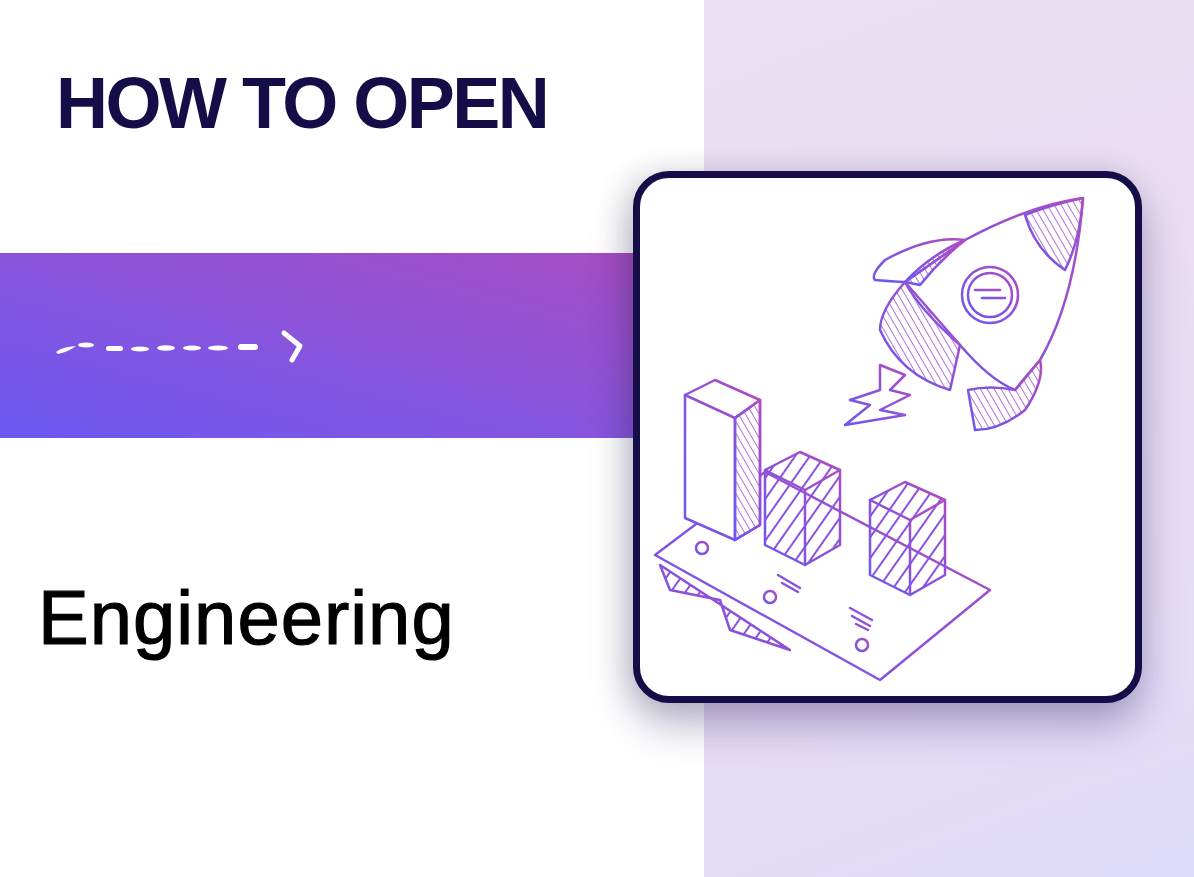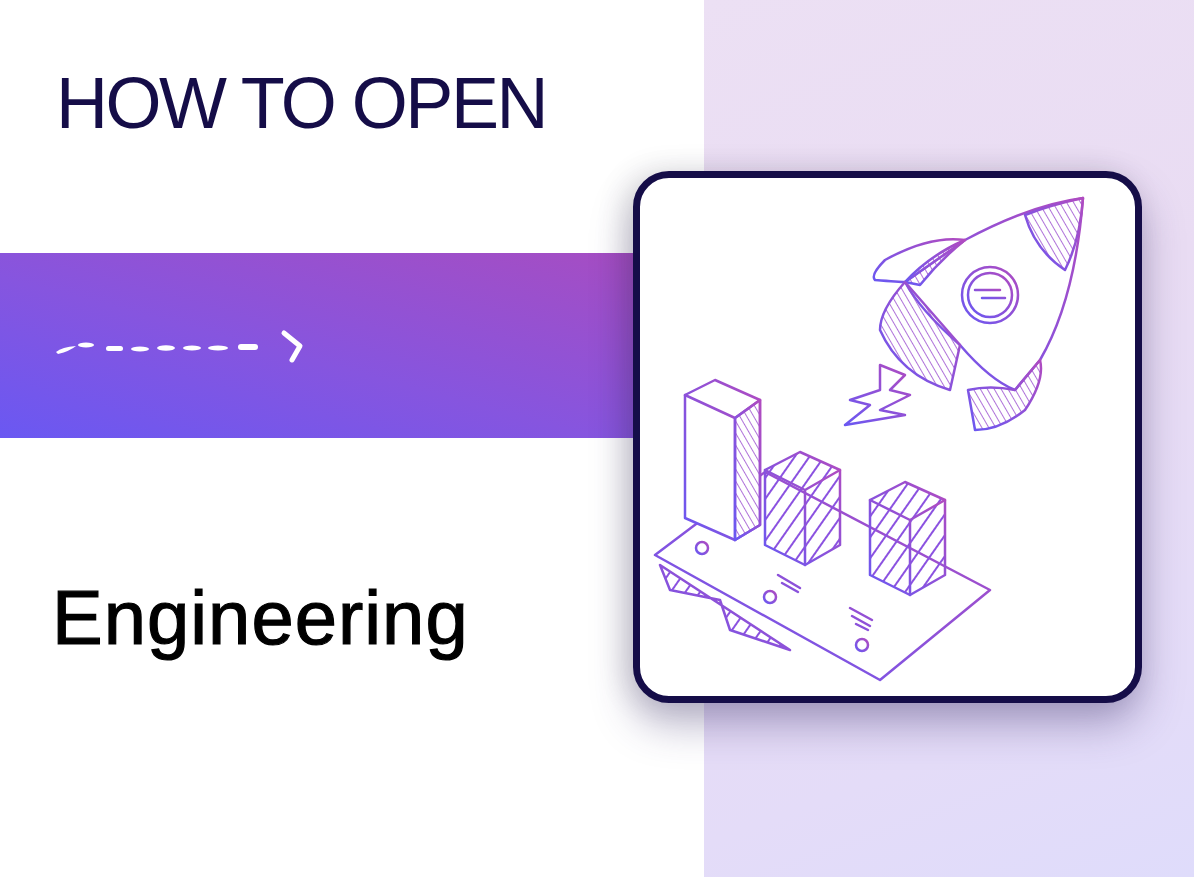--- a/index.html
+++ b/index.html
@@ -8,7 +8,7 @@
     background:linear-gradient(160deg,#ece0f4 0%,#e9dcf3 40%,#e4dcf8 80%,#dfdcfb 100%);}
   .band{position:absolute;left:0;top:253px;width:640px;height:185px;
     background:linear-gradient(15deg,#6a58f2 0%,#8655df 45%,#a64dc2 100%);}
-  .title-top{position:absolute;left:56px;top:62px;margin:0;font-size:72px;font-weight:400;color:#150d48;letter-spacing:-2.5px;line-height:82px;white-space:nowrap;}
+  .title-top{position:absolute;left:56px;top:62px;margin:0;font-size:72px;font-weight:700;color:#150d48;letter-spacing:-2.5px;line-height:82px;white-space:nowrap;}
   .title-bottom{position:absolute;left:52px;top:548px;margin:0;font-size:76px;font-weight:400;color:#000;line-height:140px;letter-spacing:1px;-webkit-text-stroke:1.2px #000;}
   .arrow{position:absolute;left:52px;top:328px;width:360px;height:40px;}
   .card{position:absolute;left:633px;top:171px;width:495px;height:518px;background:#fff;border:7px solid #150d48;border-radius:36px;

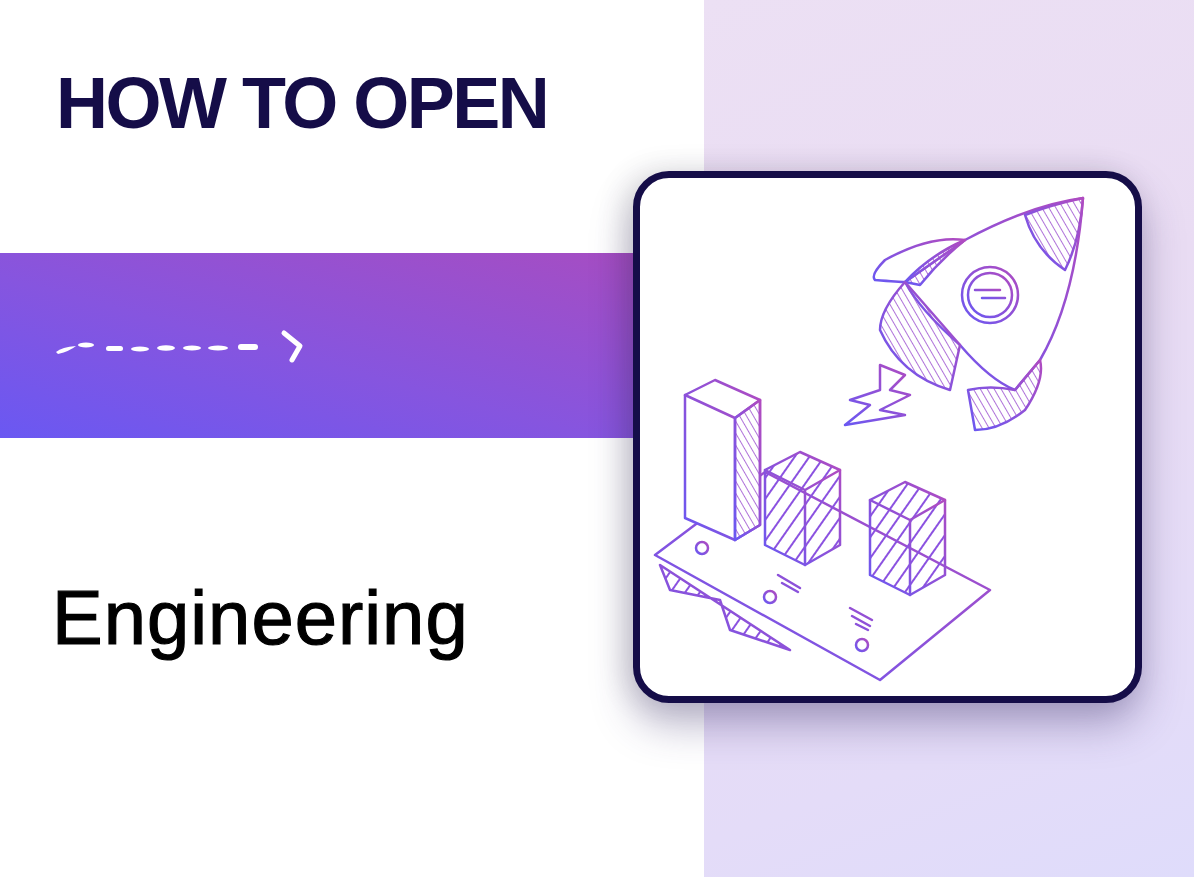--- a/index.html
+++ b/index.html
@@ -9,7 +9,7 @@
   .band{position:absolute;left:0;top:253px;width:640px;height:185px;
     background:linear-gradient(15deg,#6a58f2 0%,#8655df 45%,#a64dc2 100%);}
   .title-top{position:absolute;left:56px;top:62px;margin:0;font-size:72px;font-weight:700;color:#150d48;letter-spacing:-2.5px;line-height:82px;white-space:nowrap;}
-  .title-bottom{position:absolute;left:52px;top:548px;margin:0;font-size:76px;font-weight:400;color:#000;line-height:140px;letter-spacing:1px;-webkit-text-stroke:1.2px #000;}
+  .title-bottom{position:absolute;left:38px;top:548px;margin:0;font-size:76px;font-weight:400;color:#000;line-height:140px;letter-spacing:1px;-webkit-text-stroke:1.2px #000;}
   .arrow{position:absolute;left:52px;top:328px;width:360px;height:40px;}
   .card{position:absolute;left:633px;top:171px;width:495px;height:518px;background:#fff;border:7px solid #150d48;border-radius:36px;
     box-shadow:0 22px 40px rgba(60,50,110,0.35),-8px 0 30px rgba(0,0,0,0.12);overflow:hidden;}

